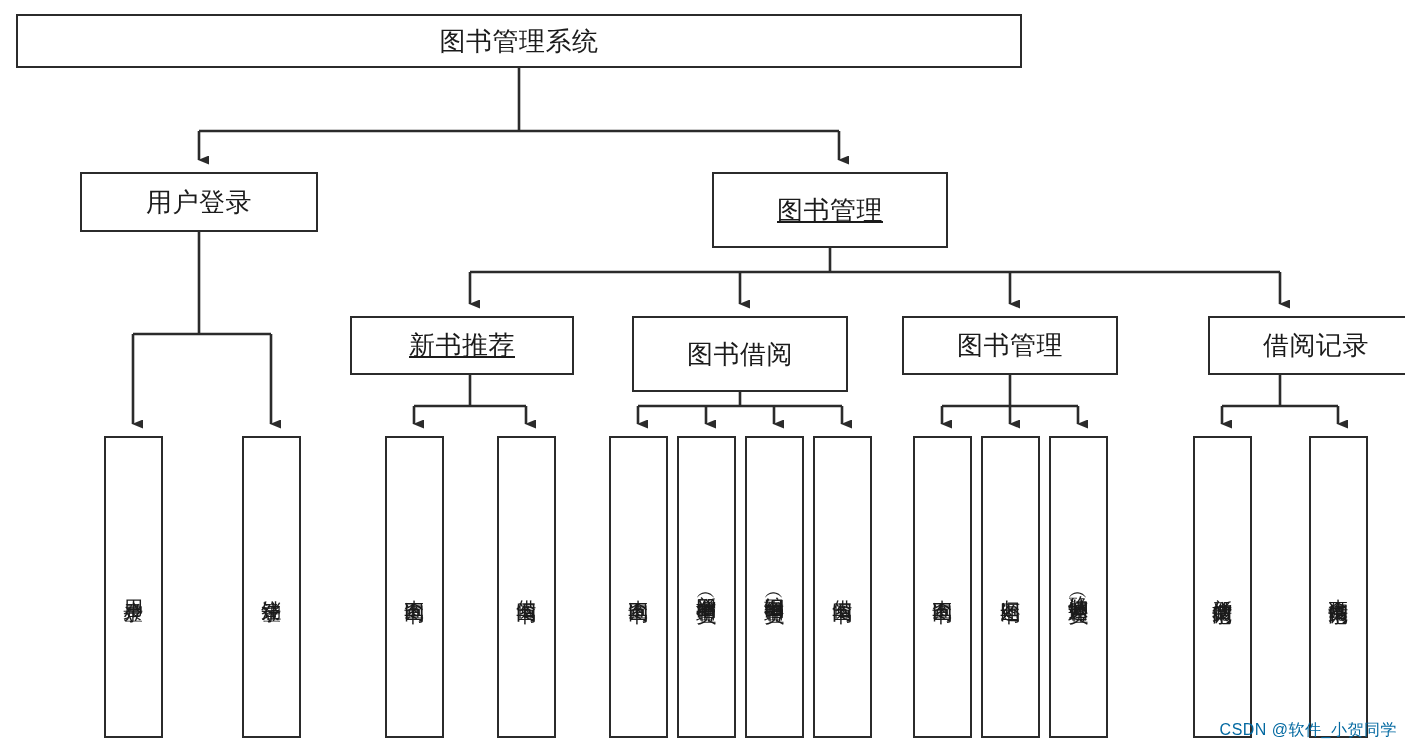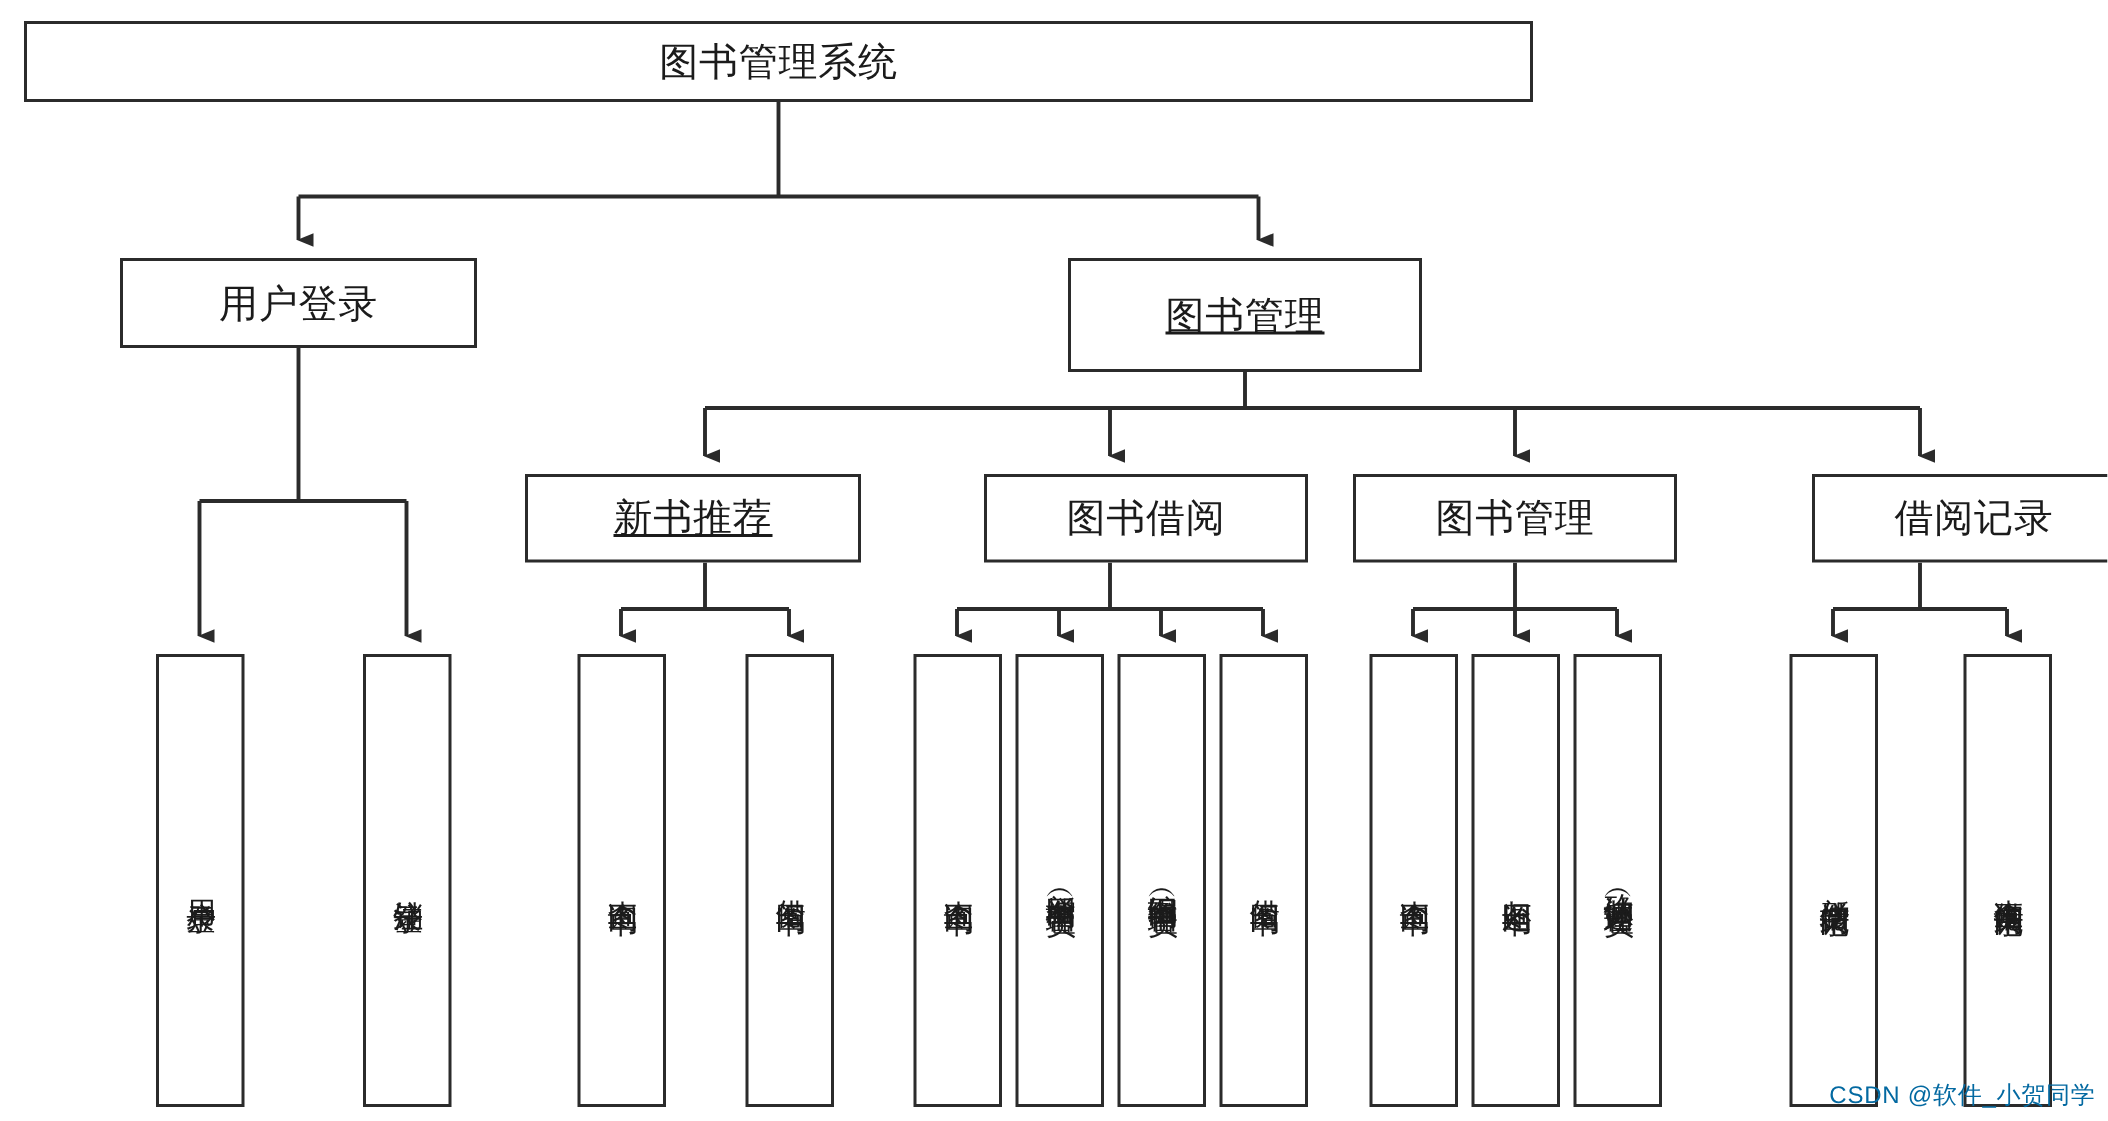--- a/index.html
+++ b/index.html
@@ -137,7 +137,7 @@
   <div class="node horiz" style="left:350px; top:316px; width:224px; height:59px;text-decoration:underline;">
     <span class="node-label">新书推荐</span>
   </div>
-  <div class="node horiz" style="left:632px; top:316px; width:216px; height:59px;margin-left:24px;">
+  <div class="node horiz" style="left:632px; top:316px; width:216px; height:76px;">
     <span class="node-label">图书借阅</span>
   </div>
   <div class="node horiz" style="left:902px; top:316px; width:216px; height:59px;">

